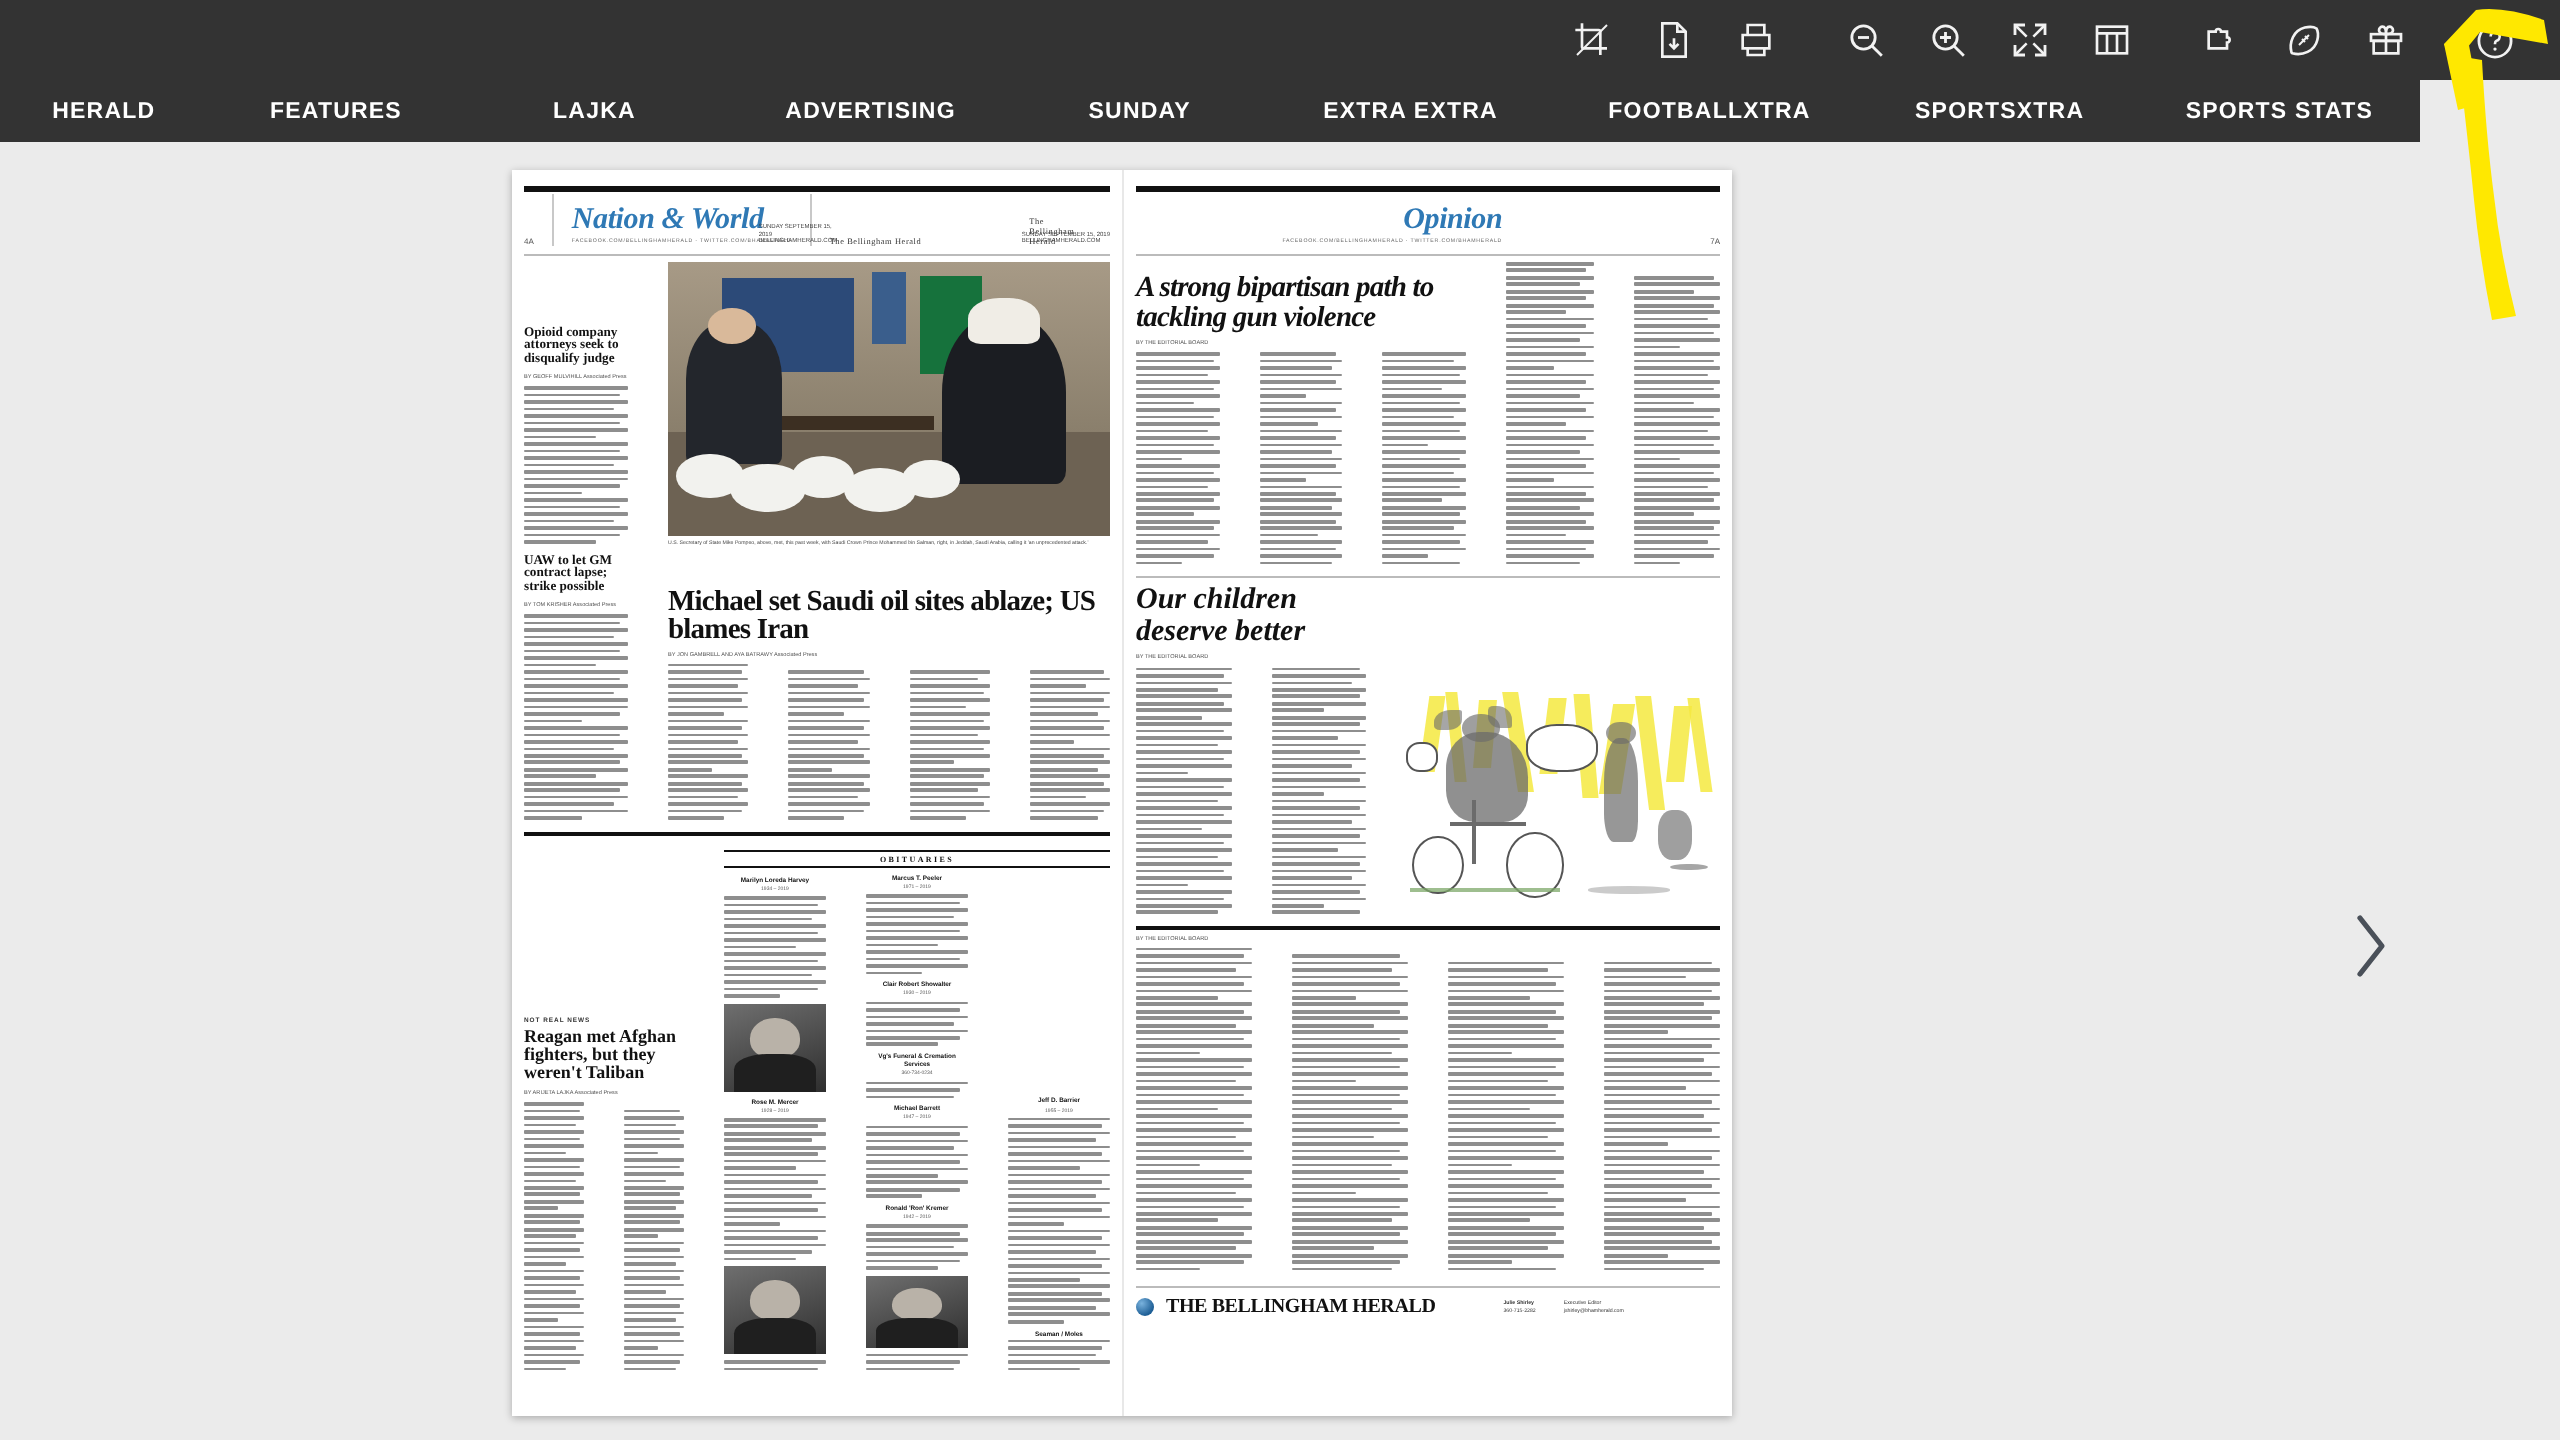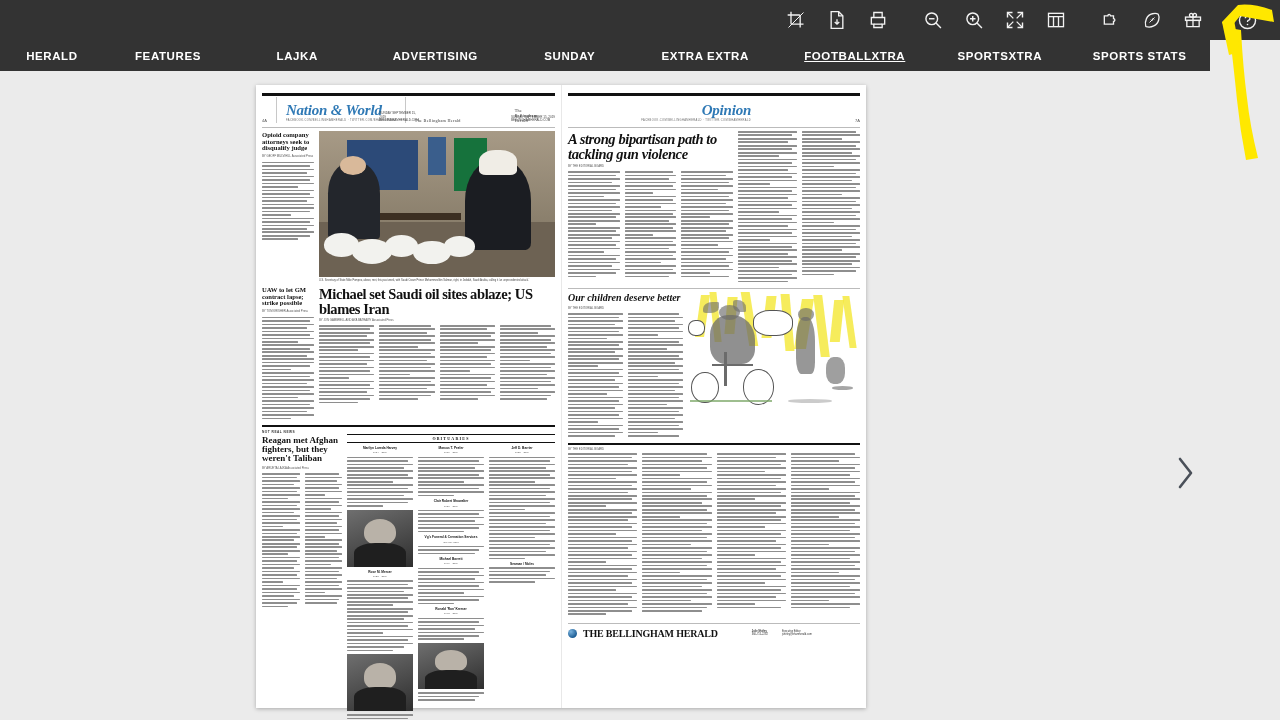--- a/index.html
+++ b/index.html
@@ -230,7 +230,7 @@
     <div class="nav-item" style="width: 166px;">ADVERTISING</div>
     <div class="nav-item" style="width: 140px;">SUNDAY</div>
     <div class="nav-item" style="width: 168px; text-align: center;">EXTRA EXTRA</div>
-    <div class="nav-item" style="width: 172px; text-decoration: underline;">FOOTBALLXTRA</div>
+    <div class="nav-item" style="width: 172px;">FOOTBALLXTRA</div>
     <div class="nav-item" style="width: 158px;">SPORTSXTRA</div>
     <div class="nav-item" style="width: 160px;">SPORTS STATS</div>
   </div>

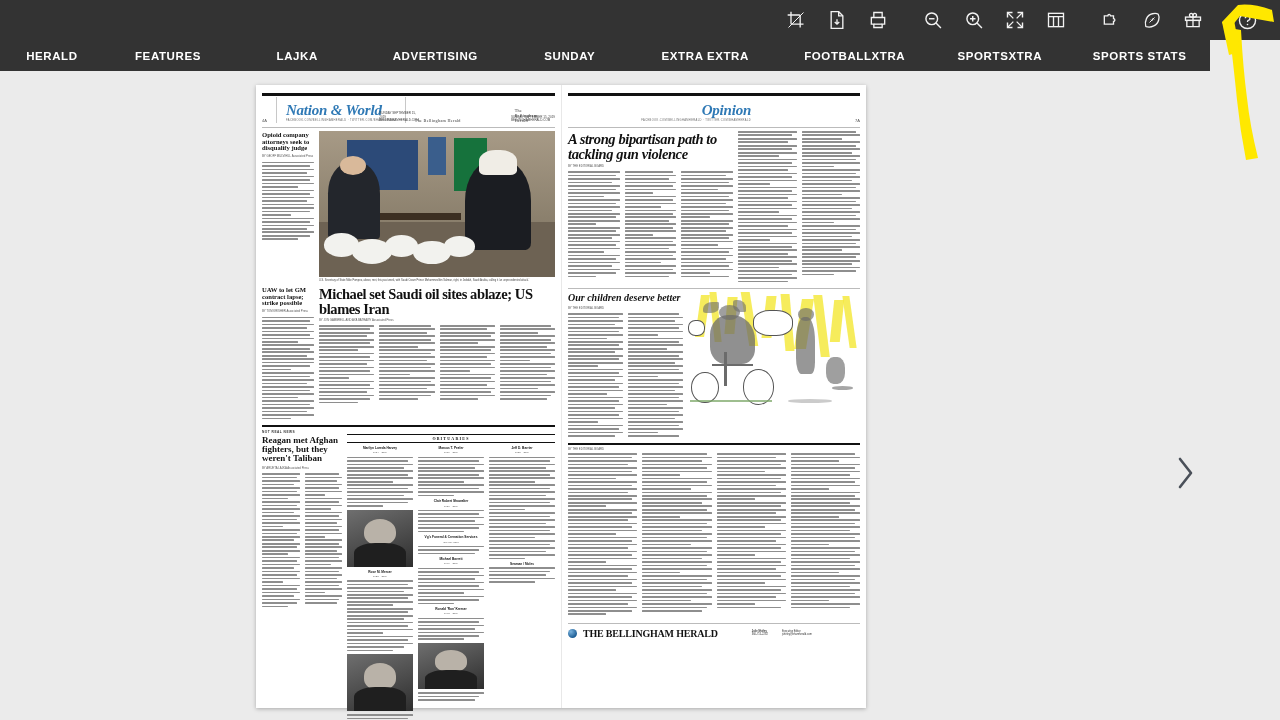--- a/index.html
+++ b/index.html
@@ -70,7 +70,7 @@
   .hr-thick{height:2px;background:#111;margin:4px 0 3px;}
 
   
-  .cols{display:flex;gap:5px;}
+  .cols{display:flex;gap:20px;align-items:flex-end;}
   .col{flex:1;}
   .tx{height:1.6px;background:#8e8e8e;margin-bottom:1.9px;border-radius:.5px;}
   .tx.s1{width:100%}.tx.s2{width:93%}.tx.s3{width:86%}.tx.s4{width:70%}.tx.s5{width:55%}

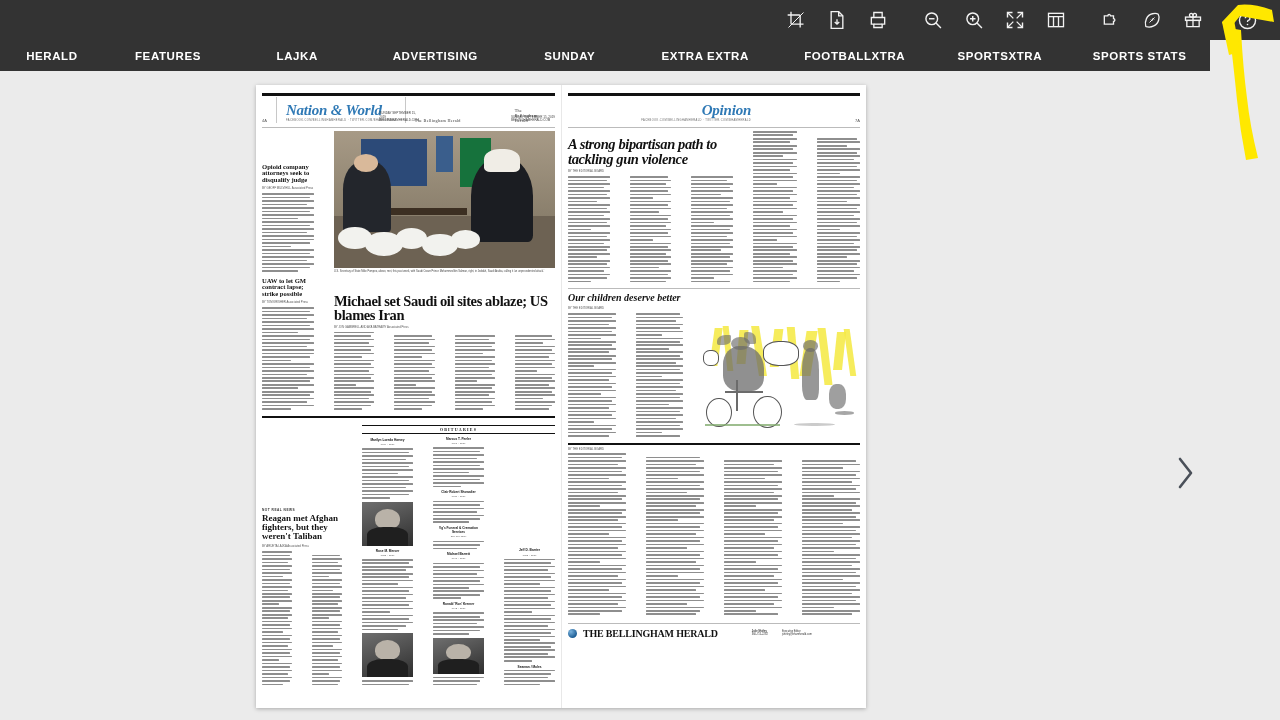--- a/index.html
+++ b/index.html
@@ -946,7 +946,7 @@
 
       <div class="cols">
         <div class="col" style="flex:0 0 115px">
-          <div class="hl lg it" style="font-size:10px">Our children deserve better</div>
+          <div class="hl lg it" style="font-size:15px">Our children deserve better</div>
           <div class="byline" style="text-align:left">BY THE EDITORIAL BOARD</div>
           <div class="cols">
             <div class="col">

